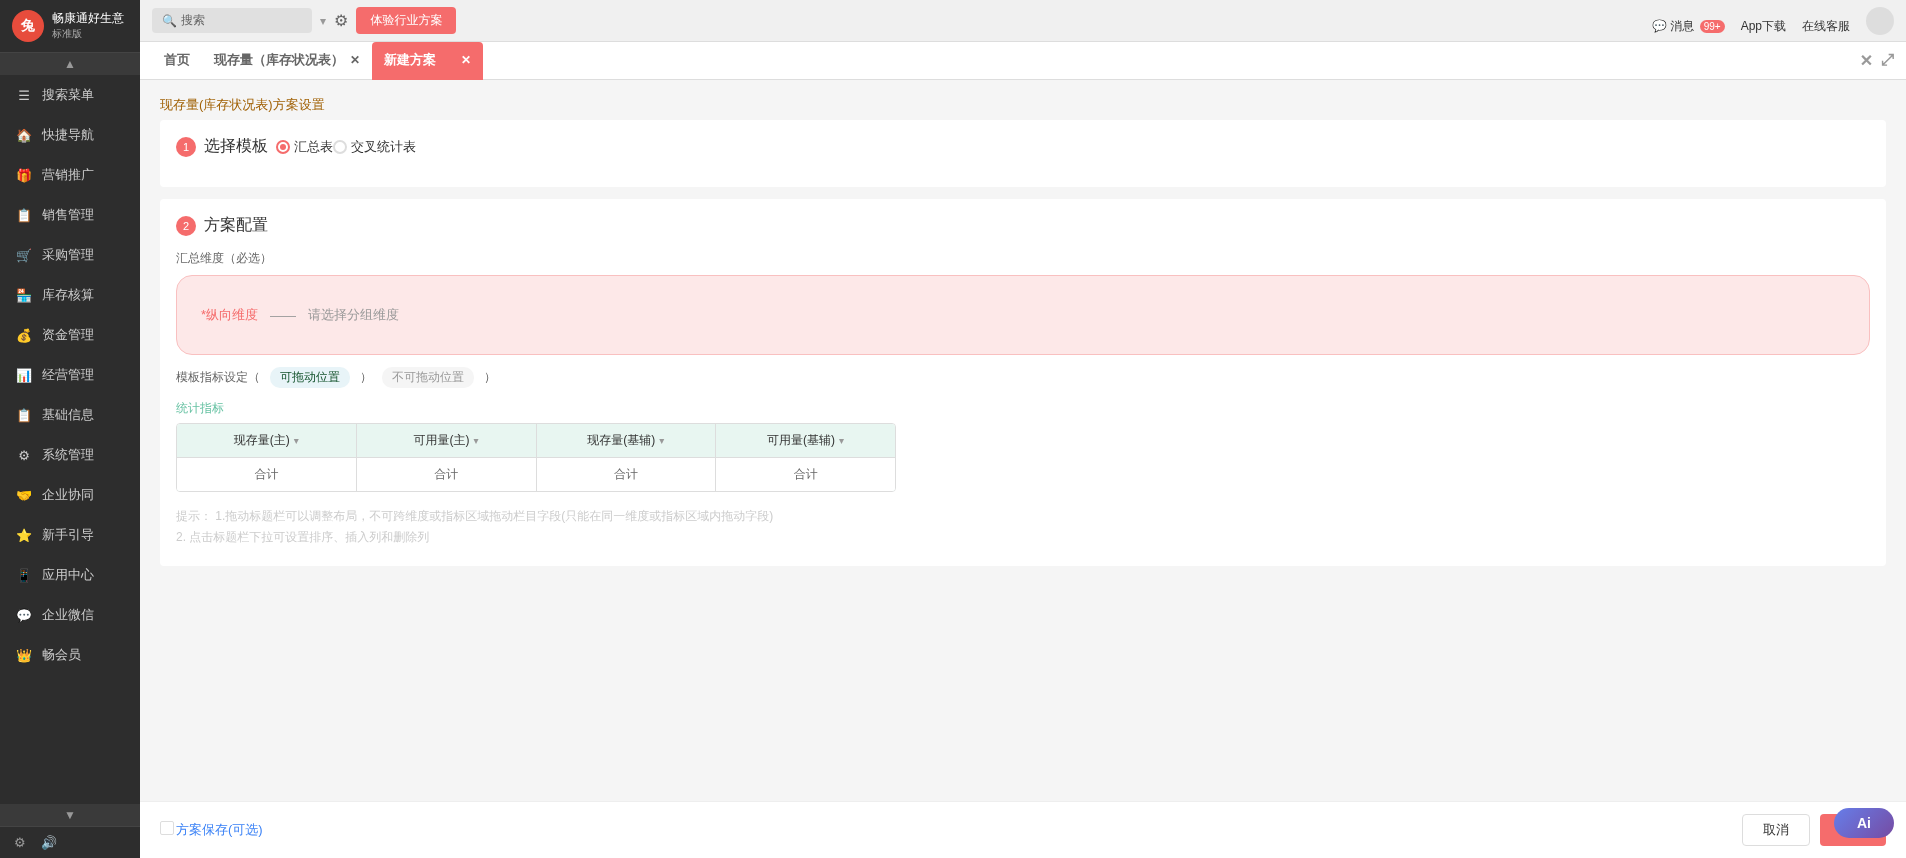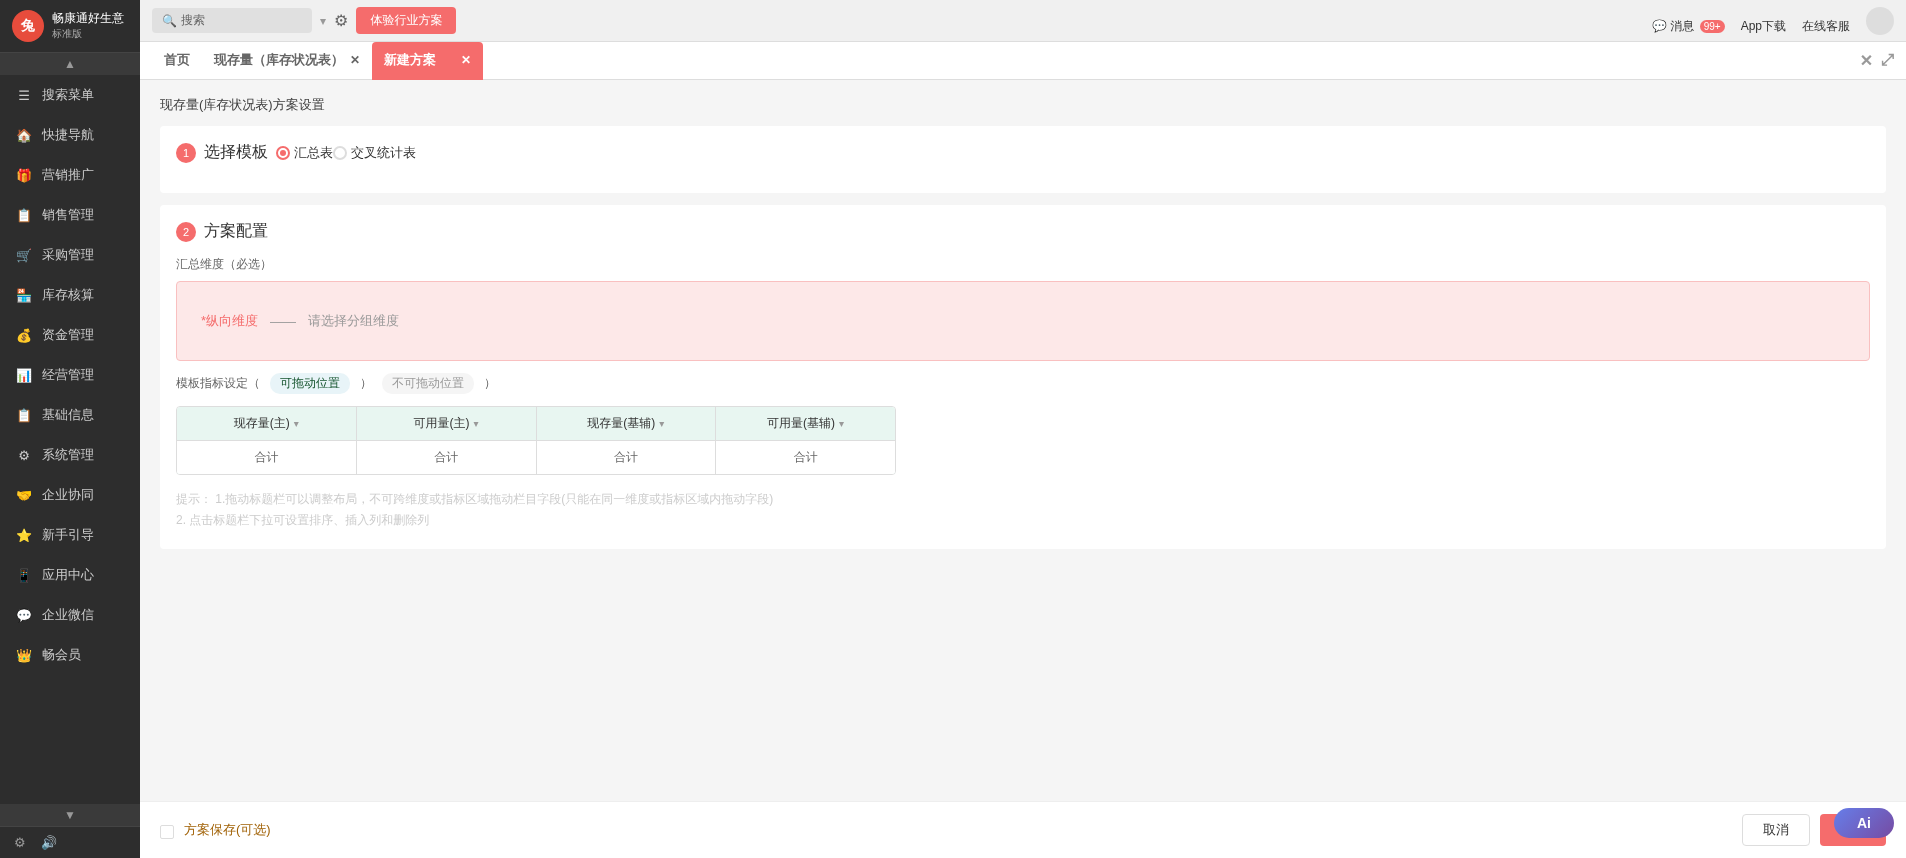--- a/index.html
+++ b/index.html
@@ -170,7 +170,7 @@
       position: relative;
     }
 
-    .page-title { font-size: 13px; color: #404040; margin-bottom: 12px; }
+    .page-title { font-size: 13px; color: #a16207; margin-bottom: 6px; }
 
     .section {
       background: #fff;

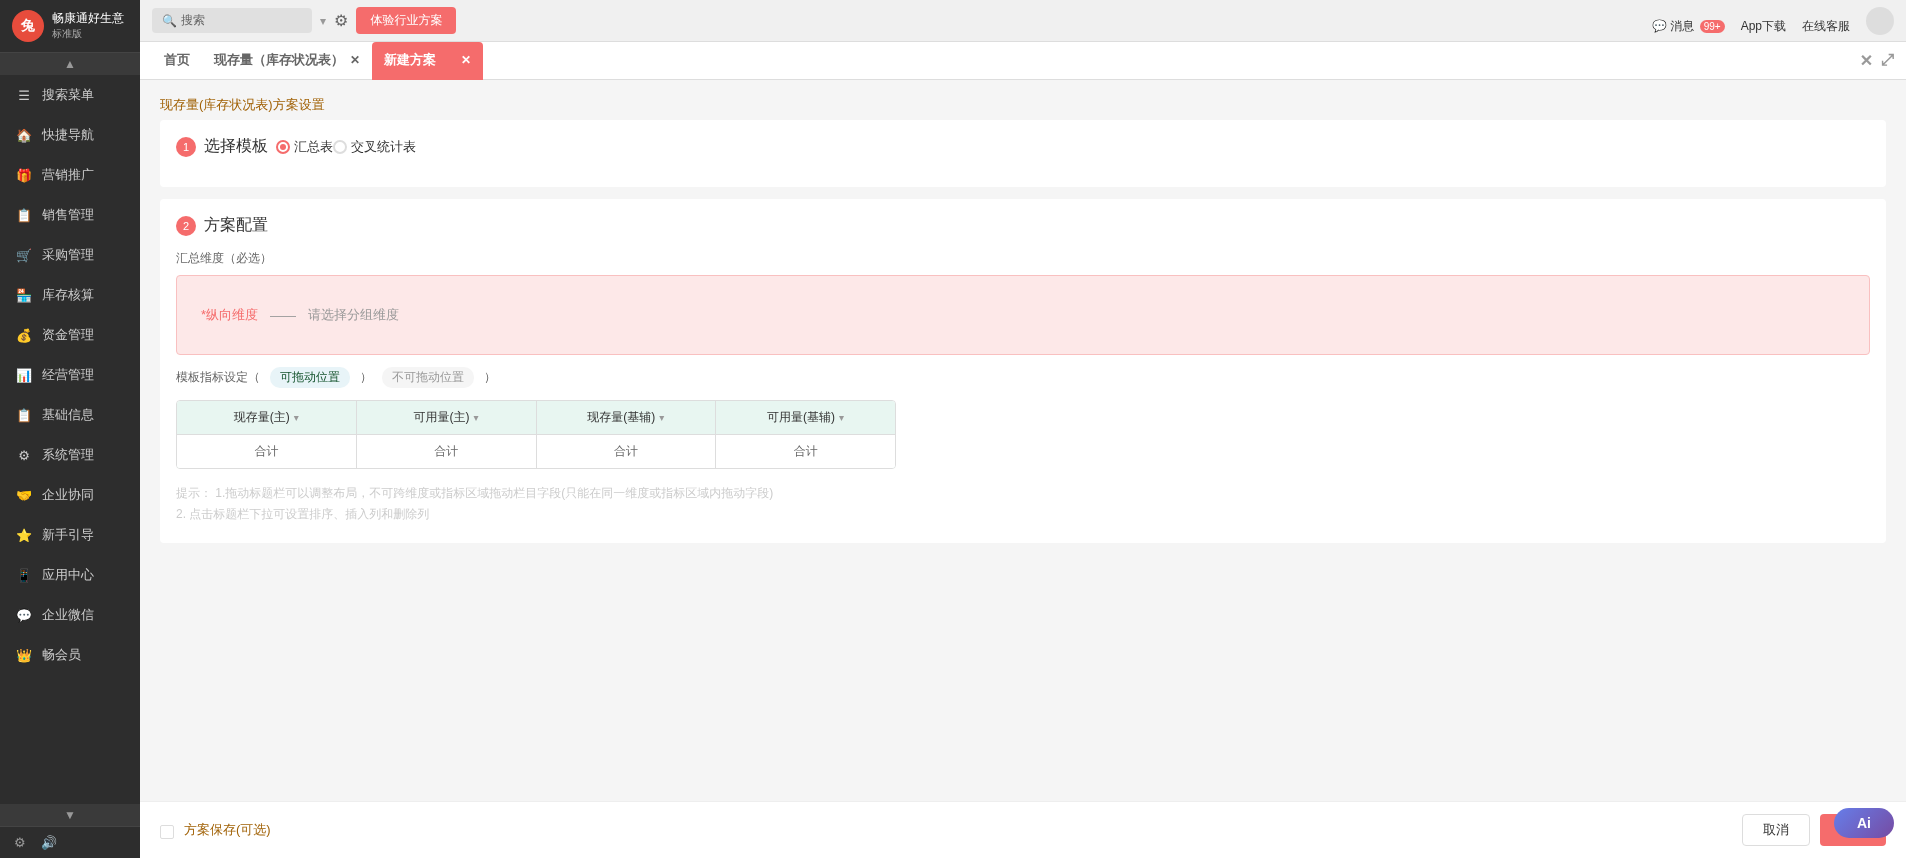--- a/index.html
+++ b/index.html
@@ -220,7 +220,7 @@
     .dimension-area {
       background: #fde8e8;
       border: 1px solid #f9c0c0;
-      border-radius: 4px;
+      border-radius: 16px;
       padding: 20px 24px;
       min-height: 80px;
       display: flex;

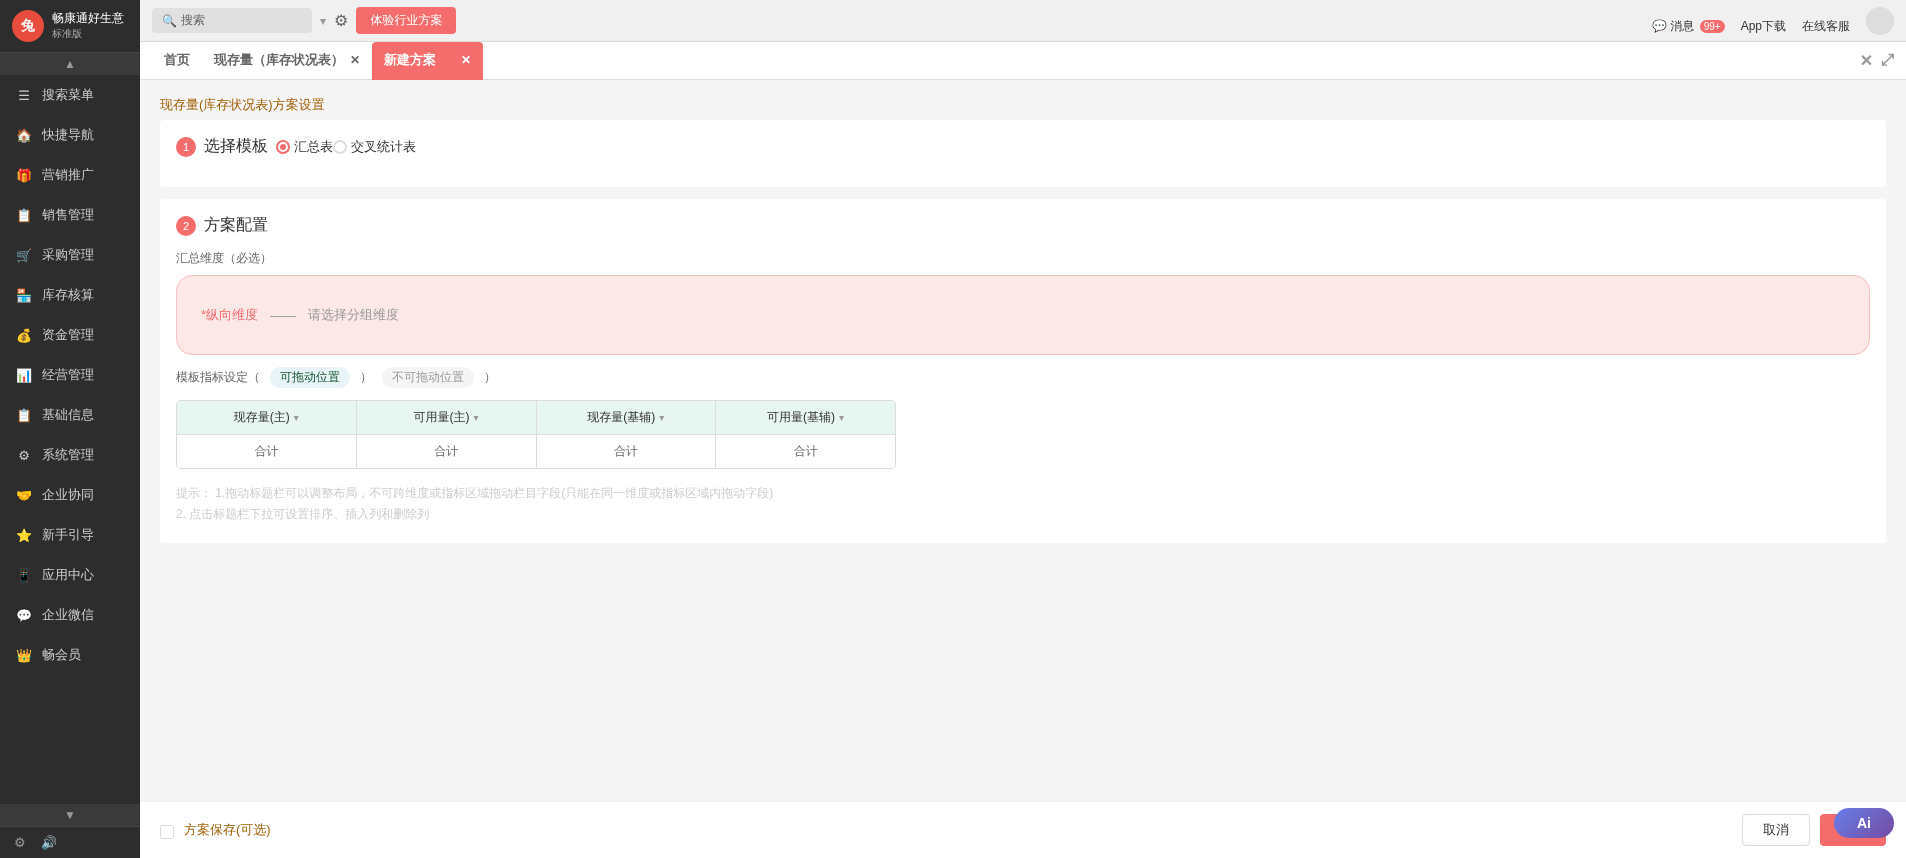--- a/index.html
+++ b/index.html
@@ -521,6 +521,7 @@
         <span>）</span>
       </div>
 
+      <div class="stats-label">统计指标</div>
 
       <div class="stats-table">
         <div class="stats-header">

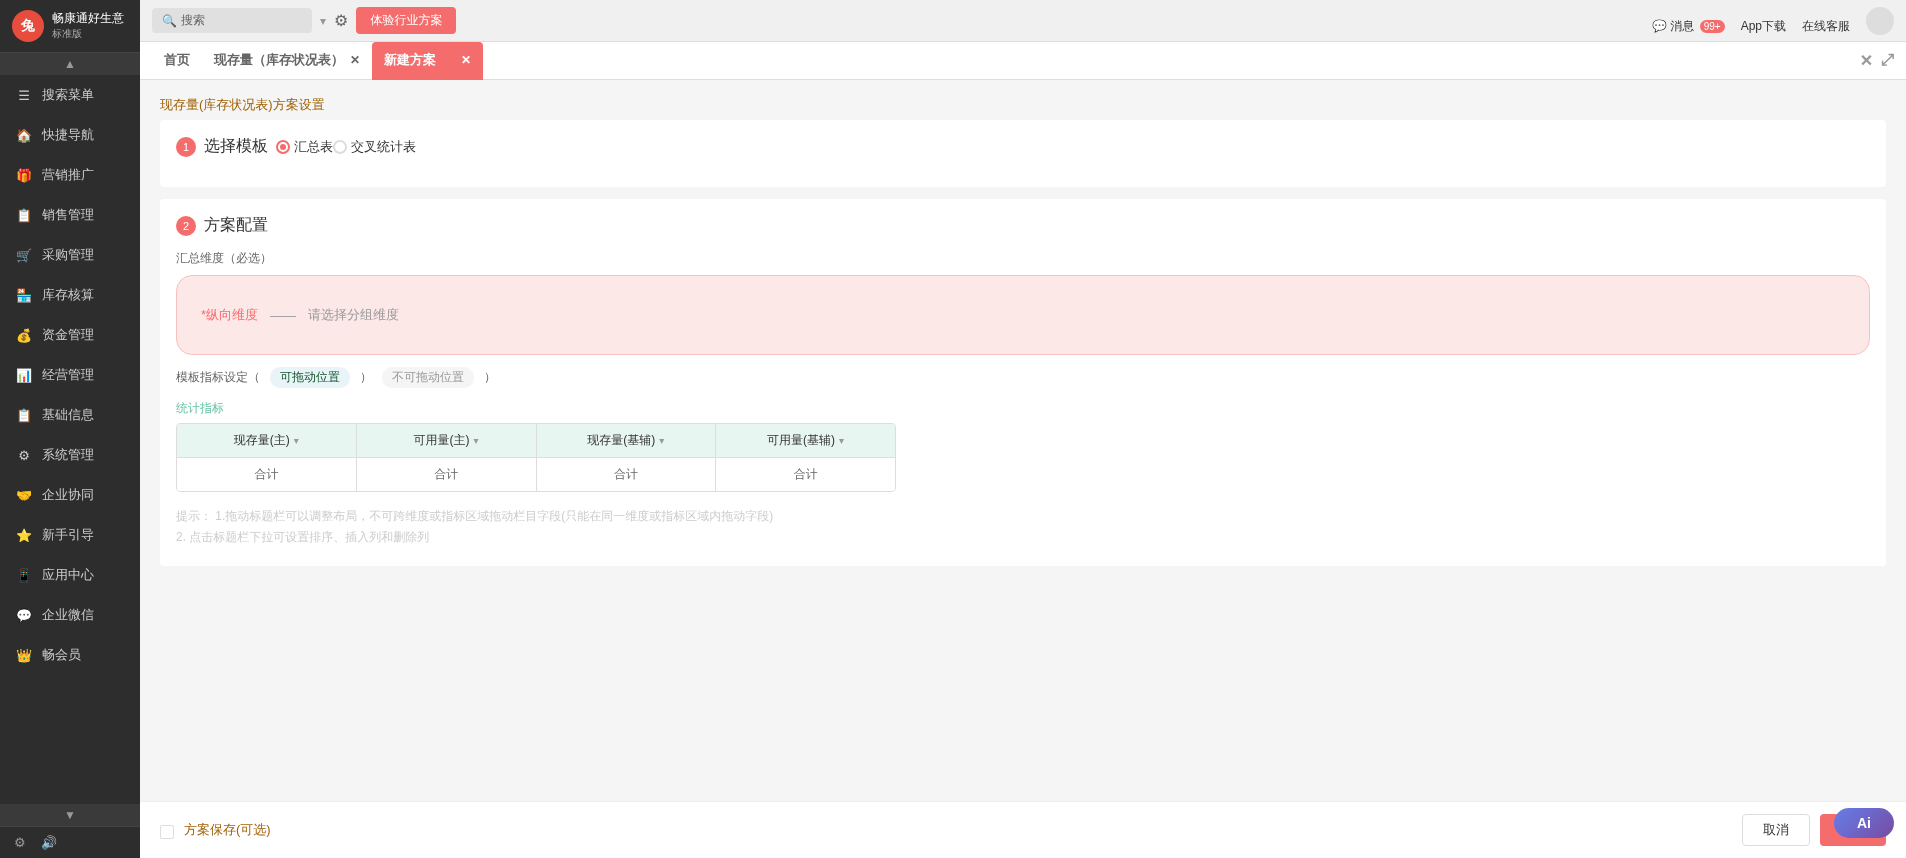--- a/index.html
+++ b/index.html
@@ -312,7 +312,7 @@
       align-items: center;
       justify-content: space-between;
     }
-    .checkbox-item { display: flex; align-items: flex-end; gap: 10px; font-size: 13px; color: #a16207; cursor: pointer; }
+    .checkbox-item { display: flex; align-items: flex-start; gap: 2px; font-size: 13px; color: #3b82f6; cursor: pointer; }
     .checkbox-box {
       width: 14px; height: 14px;
       border: 1px solid #ddd;

